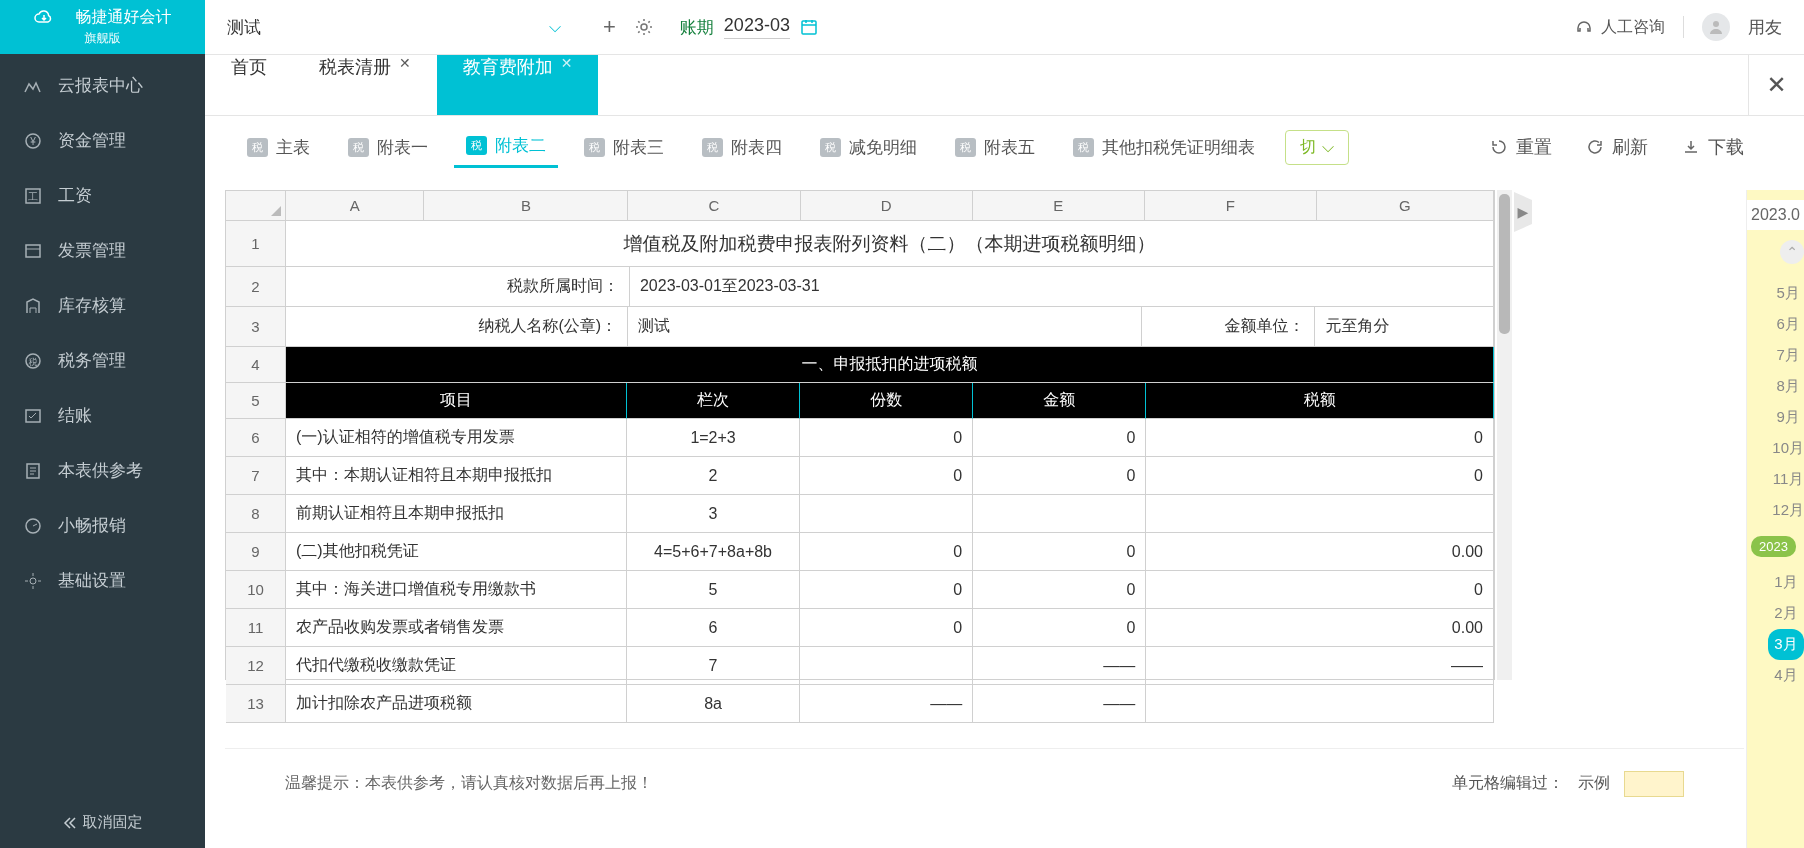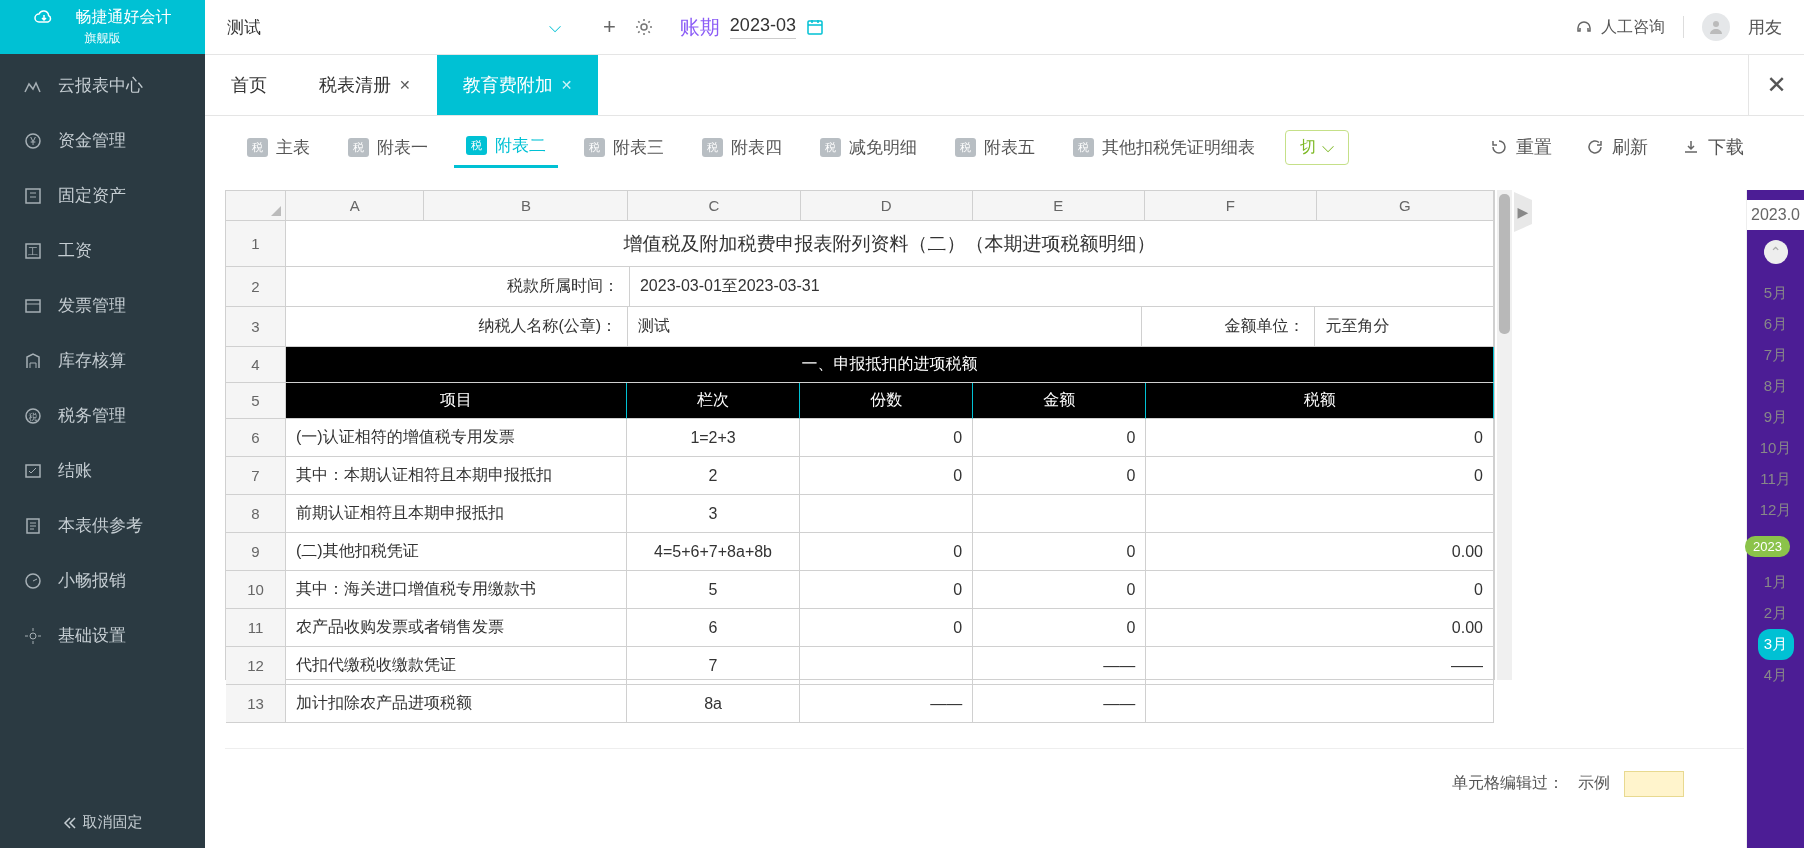--- a/index.html
+++ b/index.html
@@ -22,7 +22,7 @@
 .chev-down { color: #00c1d4; font-size: 16px; margin-left: 280px; }
 .plus-btn { margin-left: 16px; font-size: 22px; color: #666; cursor: pointer; }
 .gear-btn { margin-left: 18px; font-size: 20px; color: #666; cursor: pointer; }
-.period-label { margin-left: 26px; font-size: 20px; color: #8b5cf6; }
+.period-label { margin-left: 26px; font-size: 17px; color: #15803d; }
 .period-value { margin-left: 10px; font-size: 18px; color: #333; border-bottom: 1px solid #ccc; padding-bottom: 2px; }
 .cal-icon { margin-left: 10px; color: #00c1d4; font-size: 18px; }
 .topbar-right { margin-left: auto; display: flex; align-items: center; gap: 18px; }

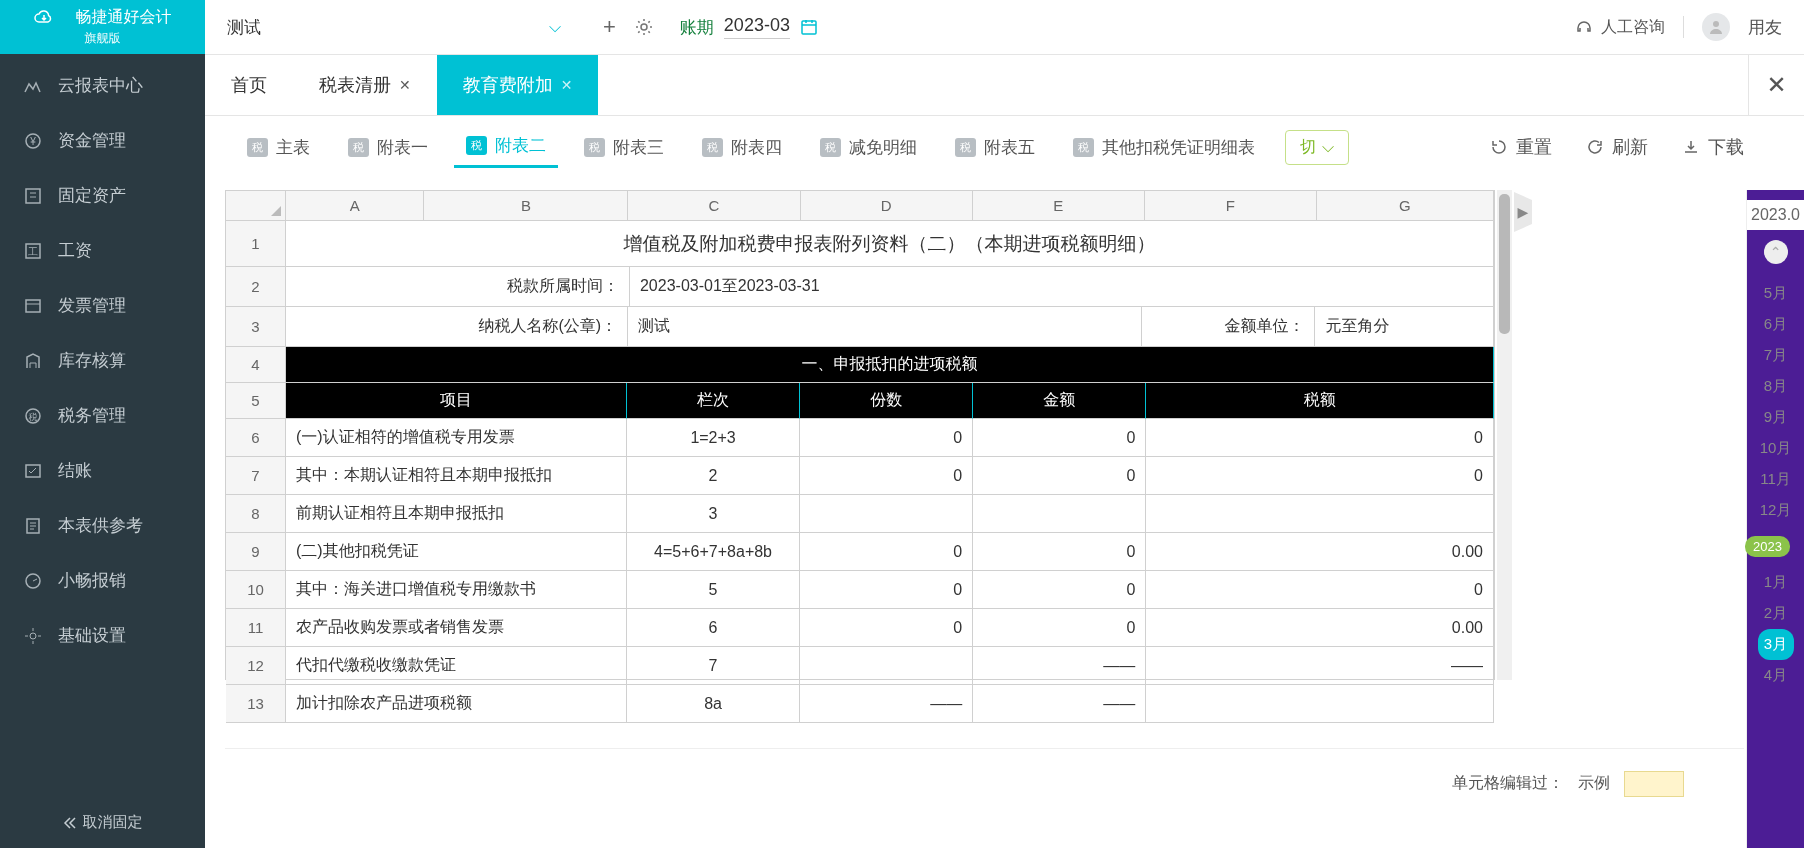--- a/index.html
+++ b/index.html
@@ -33,7 +33,7 @@
 
 
 .tabbar { position: absolute; left: 205px; top: 54px; right: 0; height: 62px; border-top: 1px solid #e5e5e5; border-bottom: 1px solid #e5e5e5; display: flex; align-items: stretch; }
-.tab { padding: 0 26px; display: flex; align-items: center; font-size: 18px; color: #333; cursor: pointer; position: relative; }
+.tab { padding: 0 26px; display: flex; align-items: flex-start; font-size: 18px; color: #333; cursor: pointer; position: relative; }
 .tab.active { background: #00c1d4; color: #fff; }
 .tab-close { margin-left: 8px; font-size: 14px; color: inherit; opacity: 0.8; }
 .tabbar-close { margin-left: auto; width: 56px; border-left: 1px solid #e5e5e5; display: flex; align-items: center; justify-content: center; font-size: 24px; color: #555; cursor: pointer; }

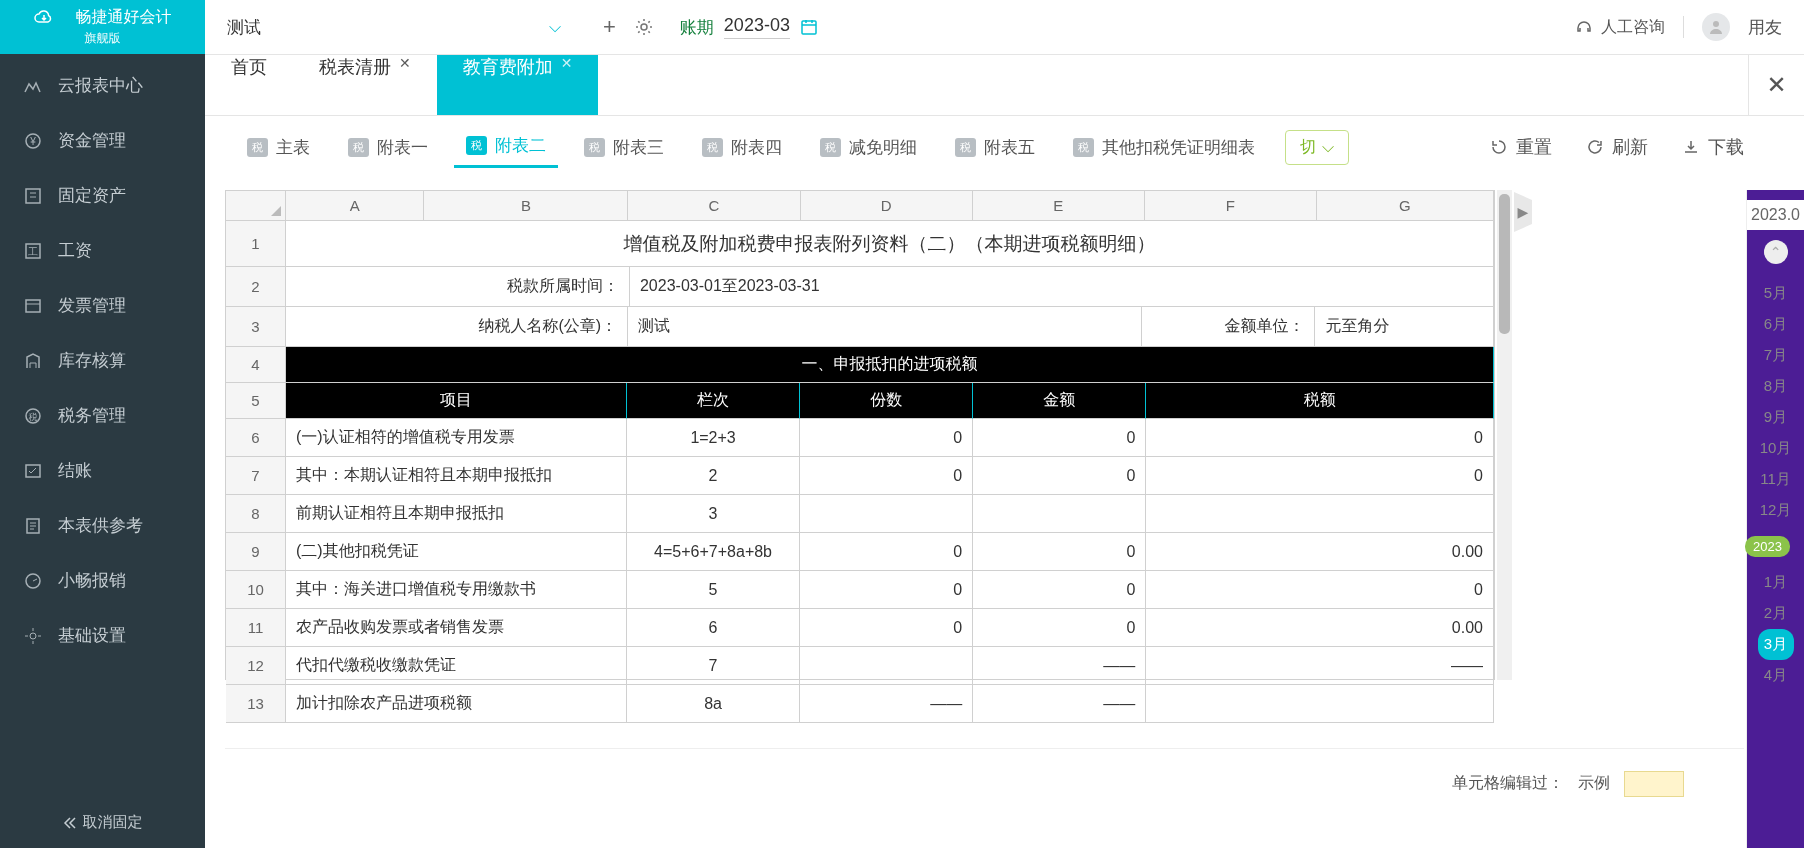--- a/index.html
+++ b/index.html
@@ -121,15 +121,6 @@
         <span class="sidebar-icon">
           <svg width="22" height="22" viewBox="0 0 22 22">
             <rect x="4" y="4" width="14" height="14" stroke="#c5cdd2" fill="none" stroke-width="1.5"></rect>
-            <path d="M8 8h6M8 12h6" stroke="#c5cdd2"></path>
-          </svg>
-        </span>
-        <span>固定资产</span>
-      </div>
-      <div class="sidebar-item">
-        <span class="sidebar-icon">
-          <svg width="22" height="22" viewBox="0 0 22 22">
-            <rect x="4" y="4" width="14" height="14" stroke="#c5cdd2" fill="none" stroke-width="1.5"></rect>
             <text x="11" y="15" text-anchor="middle" fill="#c5cdd2" font-size="10">工</text>
           </svg>
         </span>

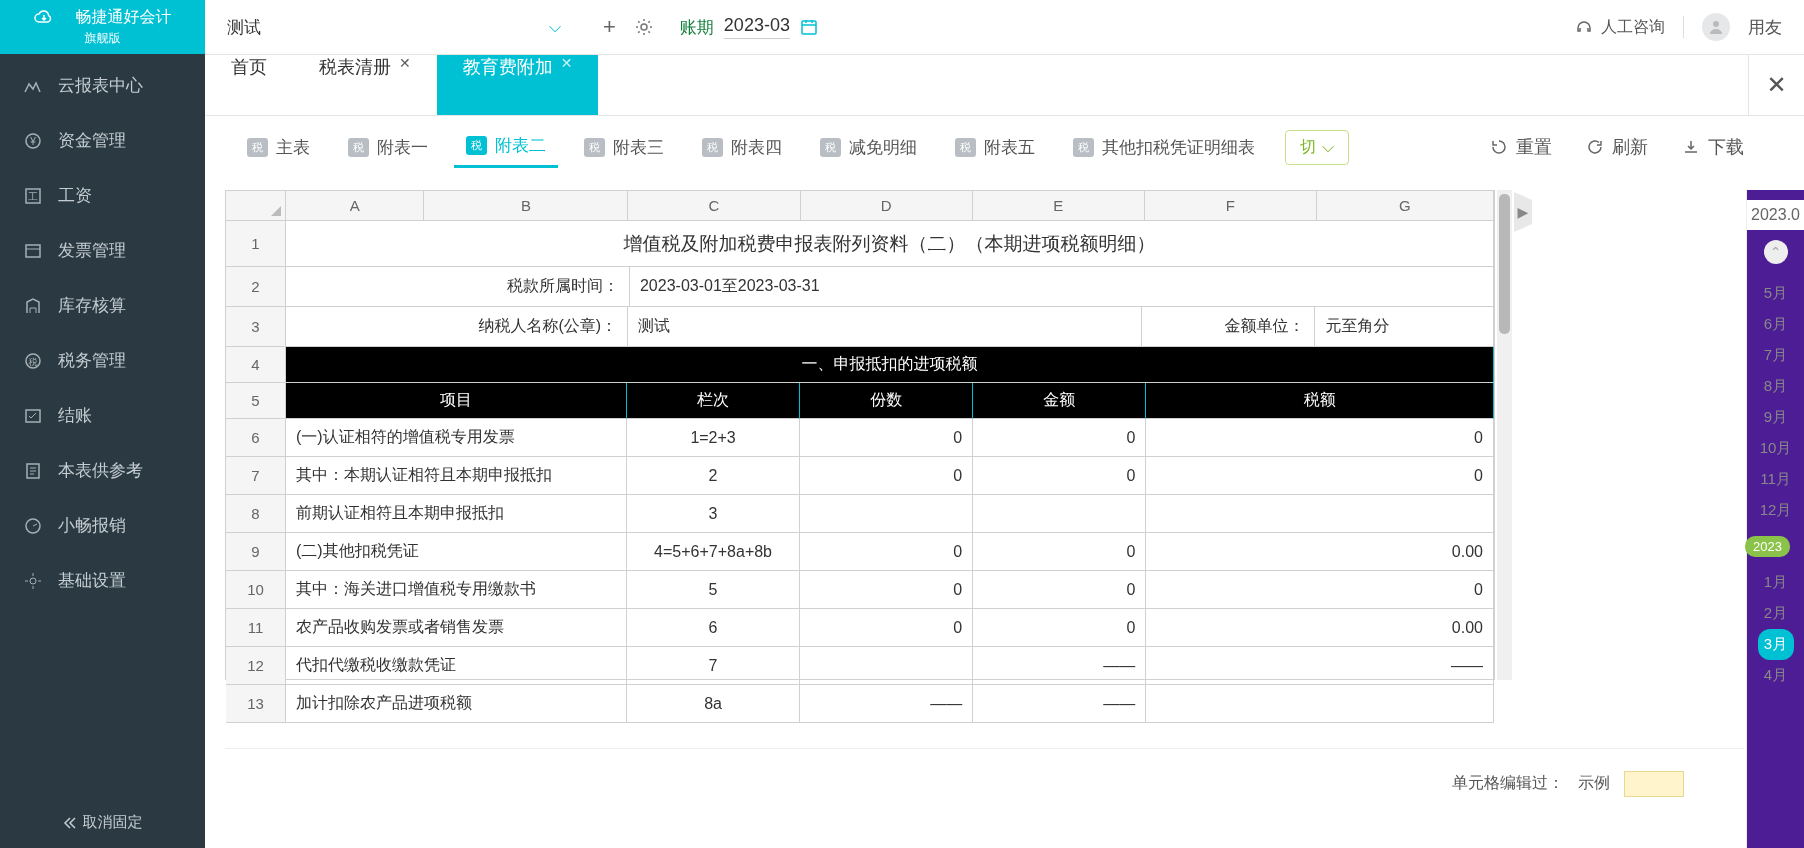--- a/index.html
+++ b/index.html
@@ -71,7 +71,7 @@
 .expand-handle { position:absolute; top:192px; left:1514px; width:18px; height:40px; background:#e8e8e8; display:flex; align-items:center; justify-content:center; color:#888; cursor:pointer; clip-path: polygon(0 0, 100% 20%, 100% 80%, 0 100%); }
 
 
-.rail { position: absolute; right: 0; top: 190px; width: 58px; bottom: 0; background: #4c1d95; border-left: 1px solid #eee; display: flex; flex-direction: column; align-items: center; padding-top: 10px; gap: 4px; }
+.rail { position: absolute; right: 0; top: 190px; width: 58px; bottom: 0; background: #fef9c3; border-left: 1px solid #eee; display: flex; flex-direction: column; align-items: flex-end; padding-top: 10px; gap: 4px; }
 .year-badge { font-size: 16px; color: #666; background: #fff; padding: 6px 4px; }
 .collapse-circle { width: 24px; height: 24px; border-radius: 50%; background: #eee; color: #aaa; display:flex; align-items:center; justify-content:center; margin: 6px 0 10px; }
 .month { font-size: 15px; color: #888; padding: 6px 0; cursor: pointer; text-align:center; width: 100%; }

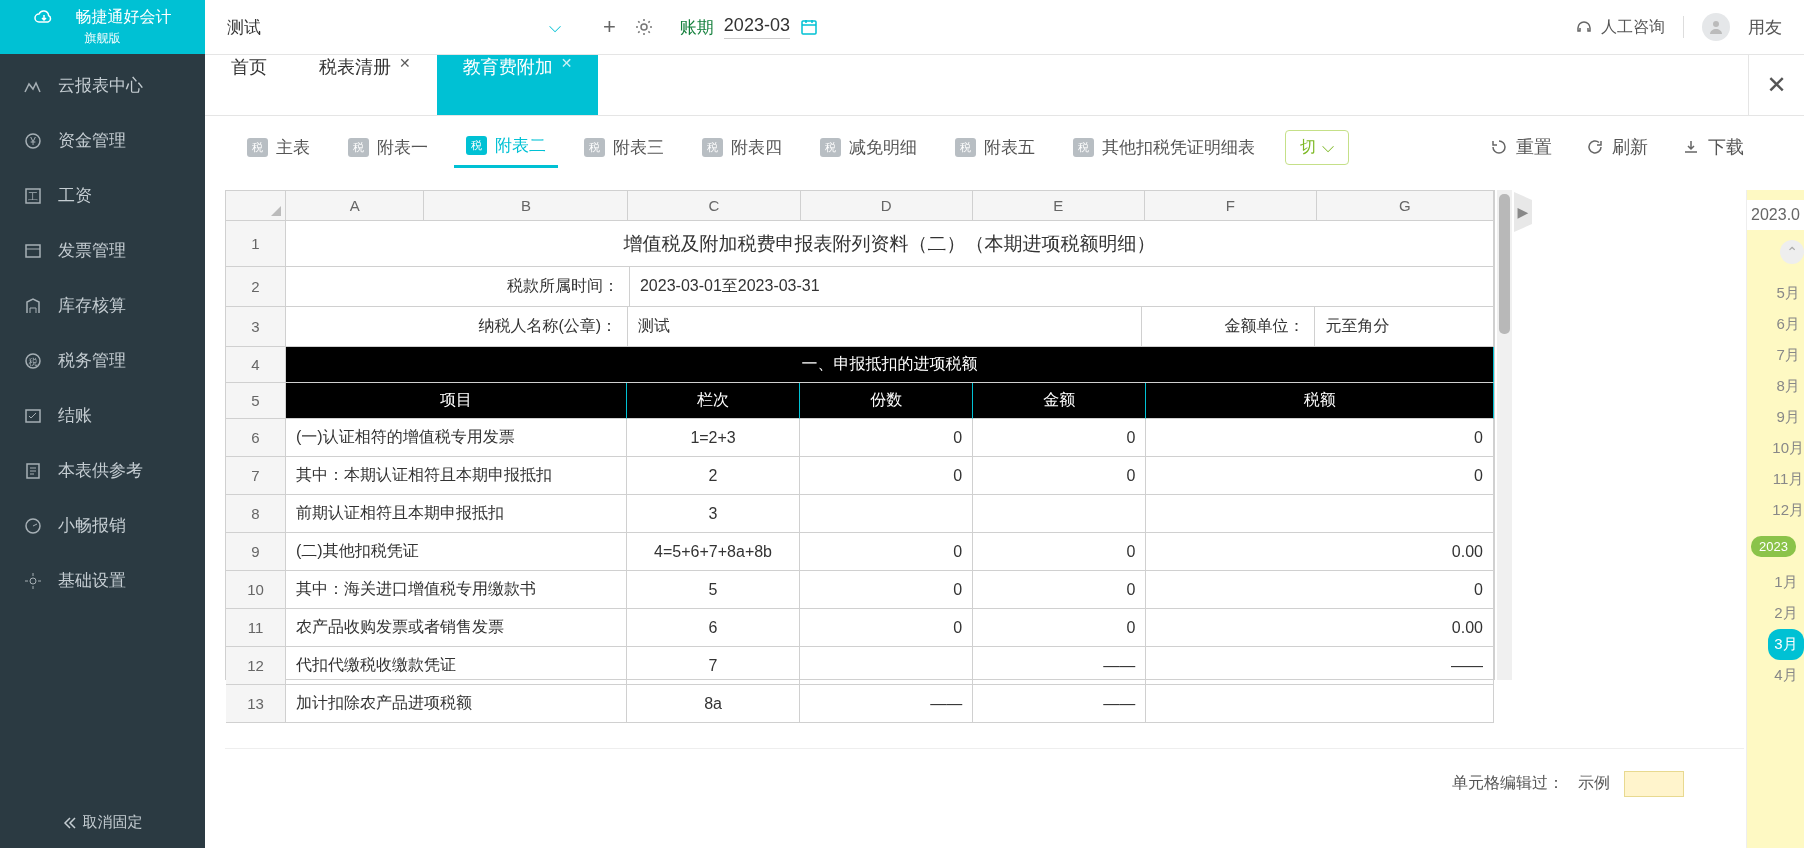--- a/index.html
+++ b/index.html
@@ -450,6 +450,7 @@
 </div>
 
 <div class="footer">
+  <span class="hint">温馨提示：本表供参考，请认真核对数据后再上报！</span>
   <div class="cell-edit">
     <span>单元格编辑过：</span>
     <span>示例</span>

